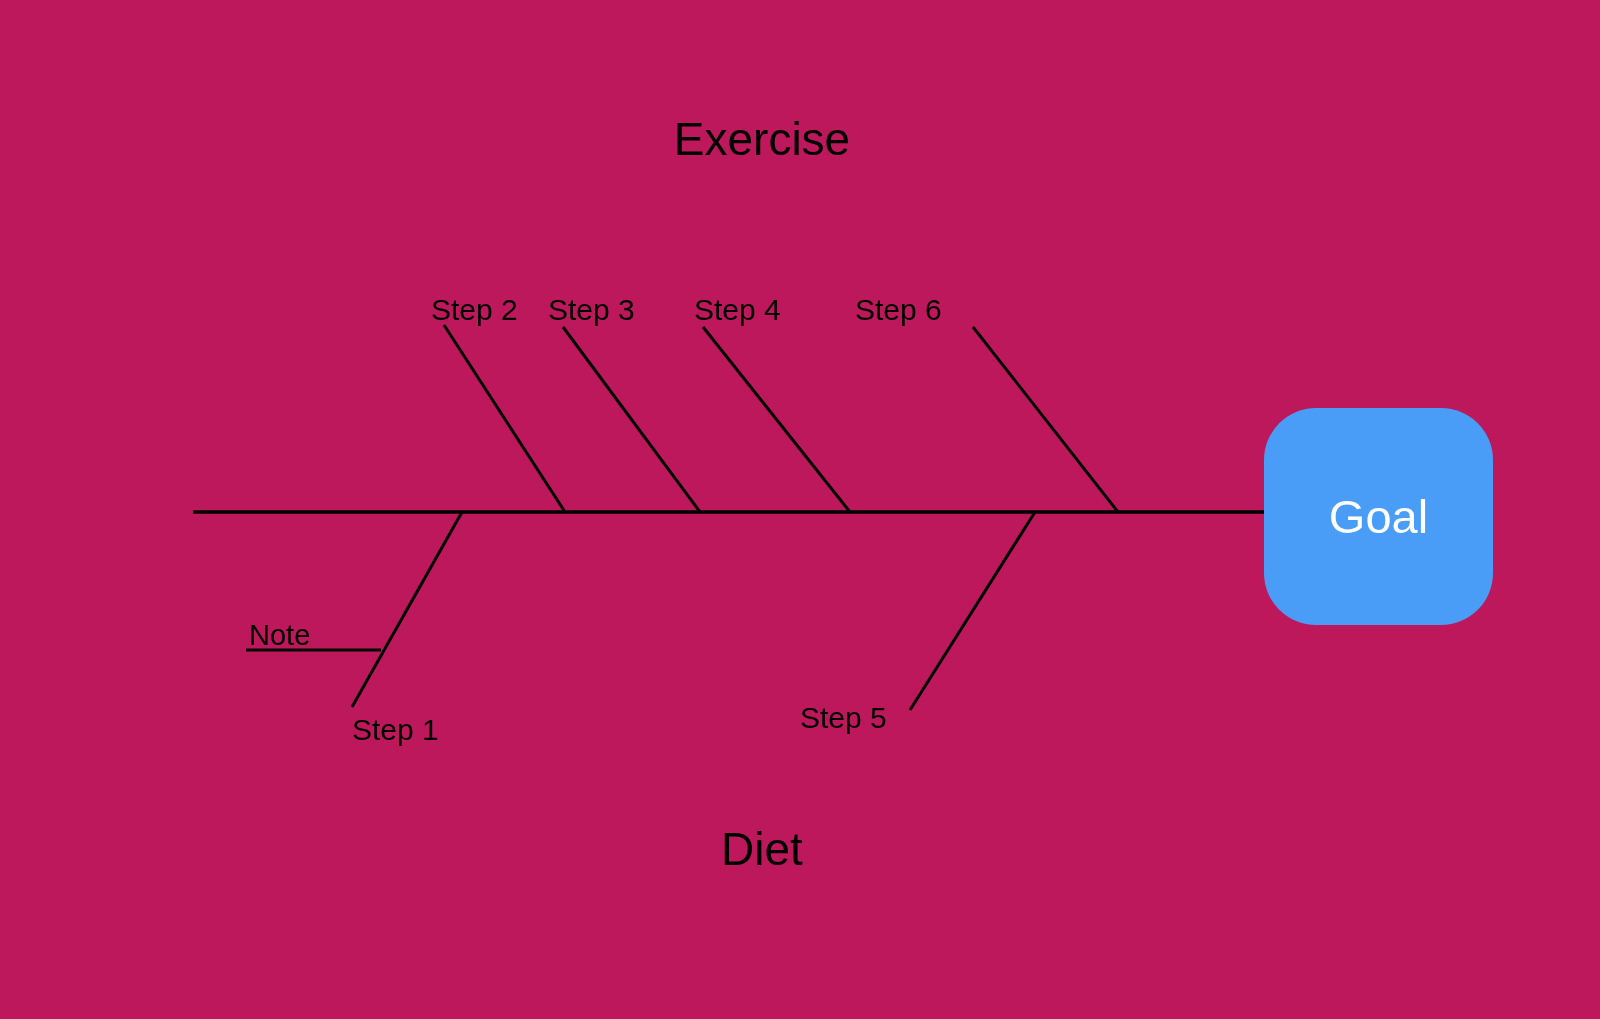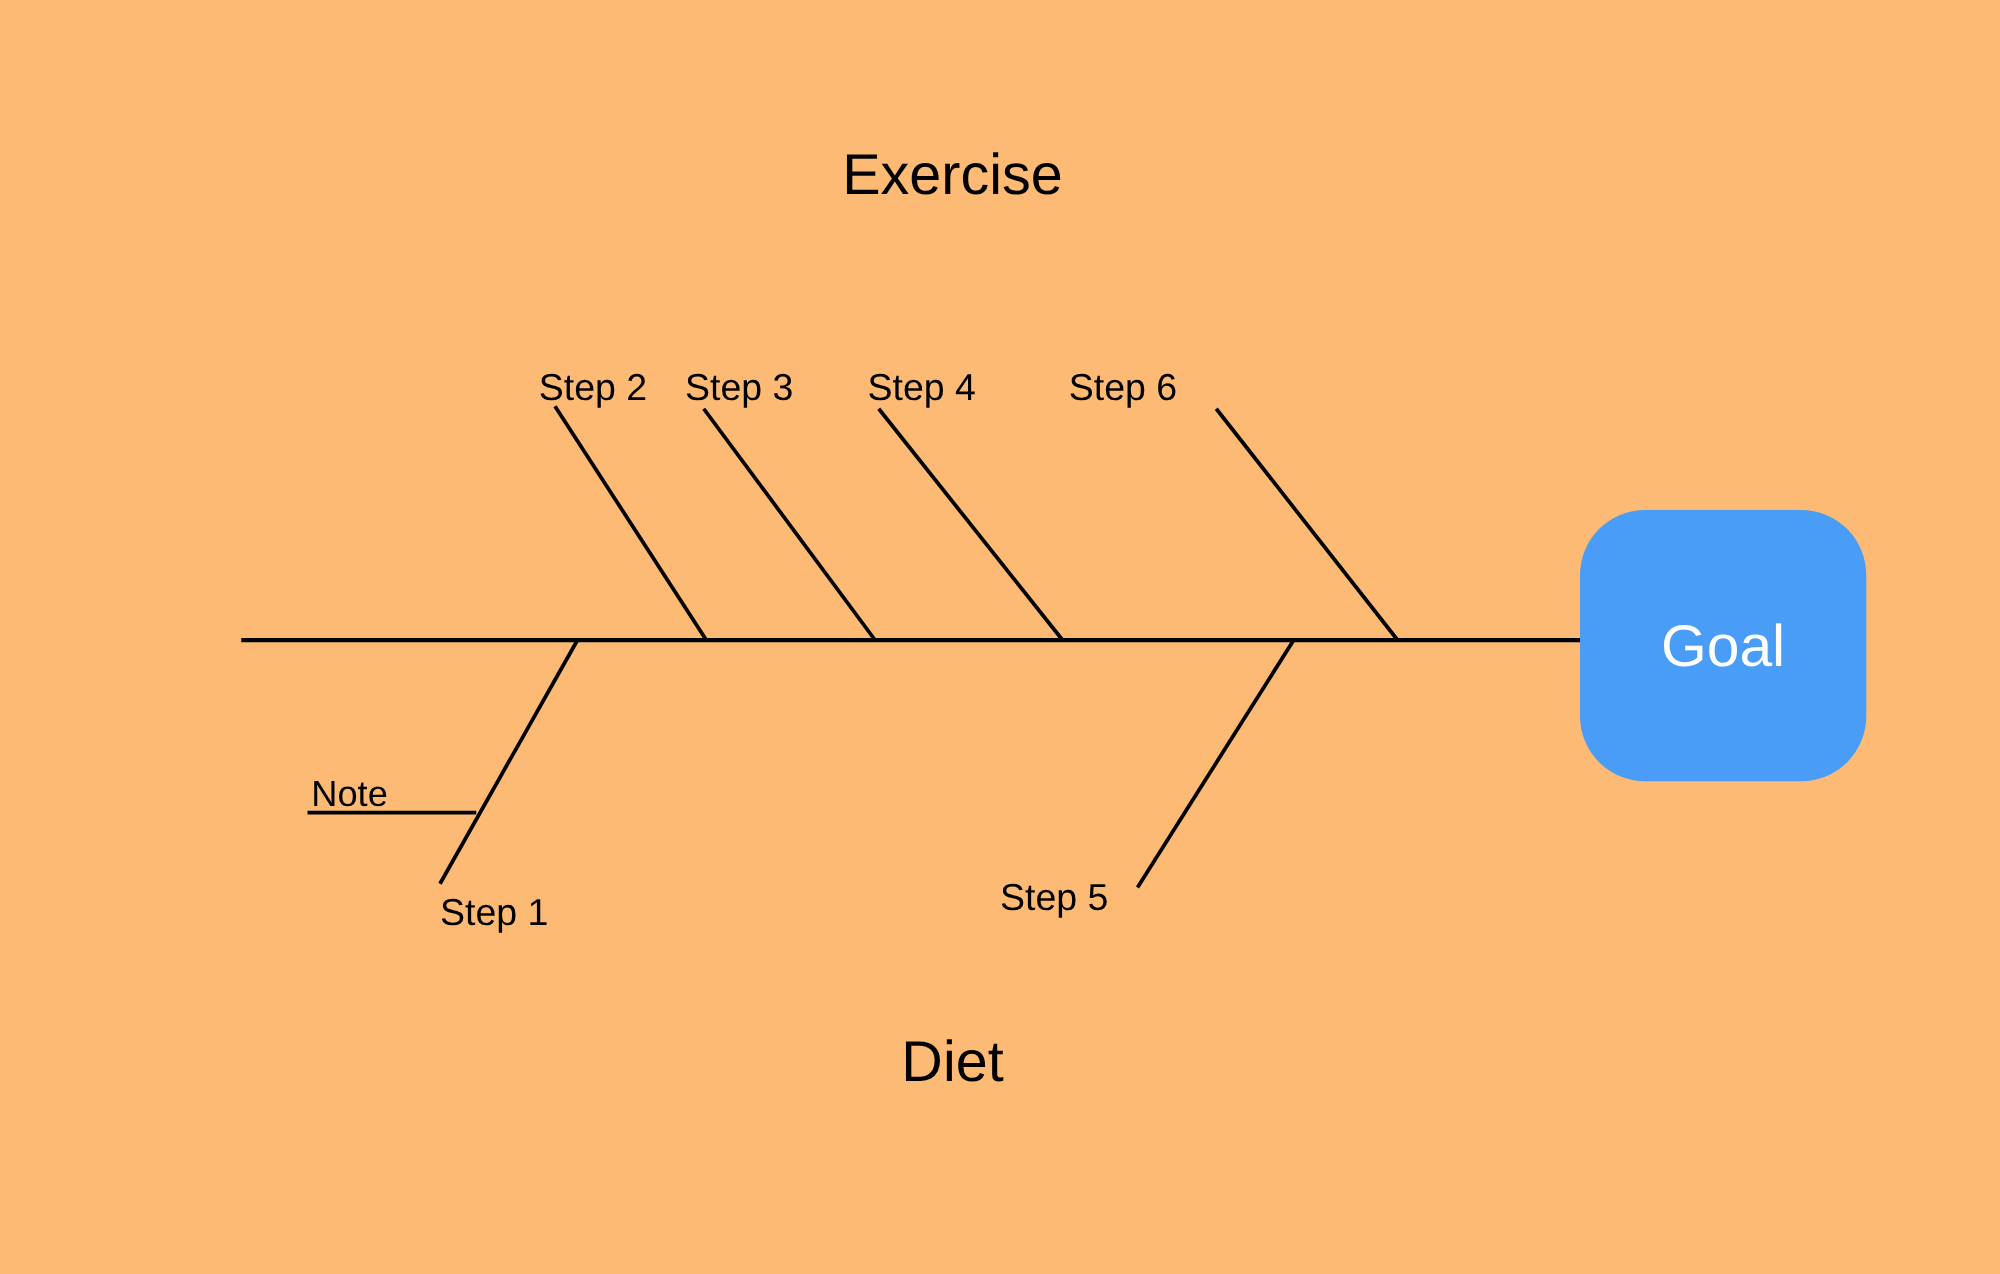--- a/index.html
+++ b/index.html
@@ -18,7 +18,7 @@
     position: relative;
     width: 1600px;
     height: 1019px;
-    background: #fdba74;
+    background: #be185d;
   }
   svg#fishbone-svg {
     position: absolute;

